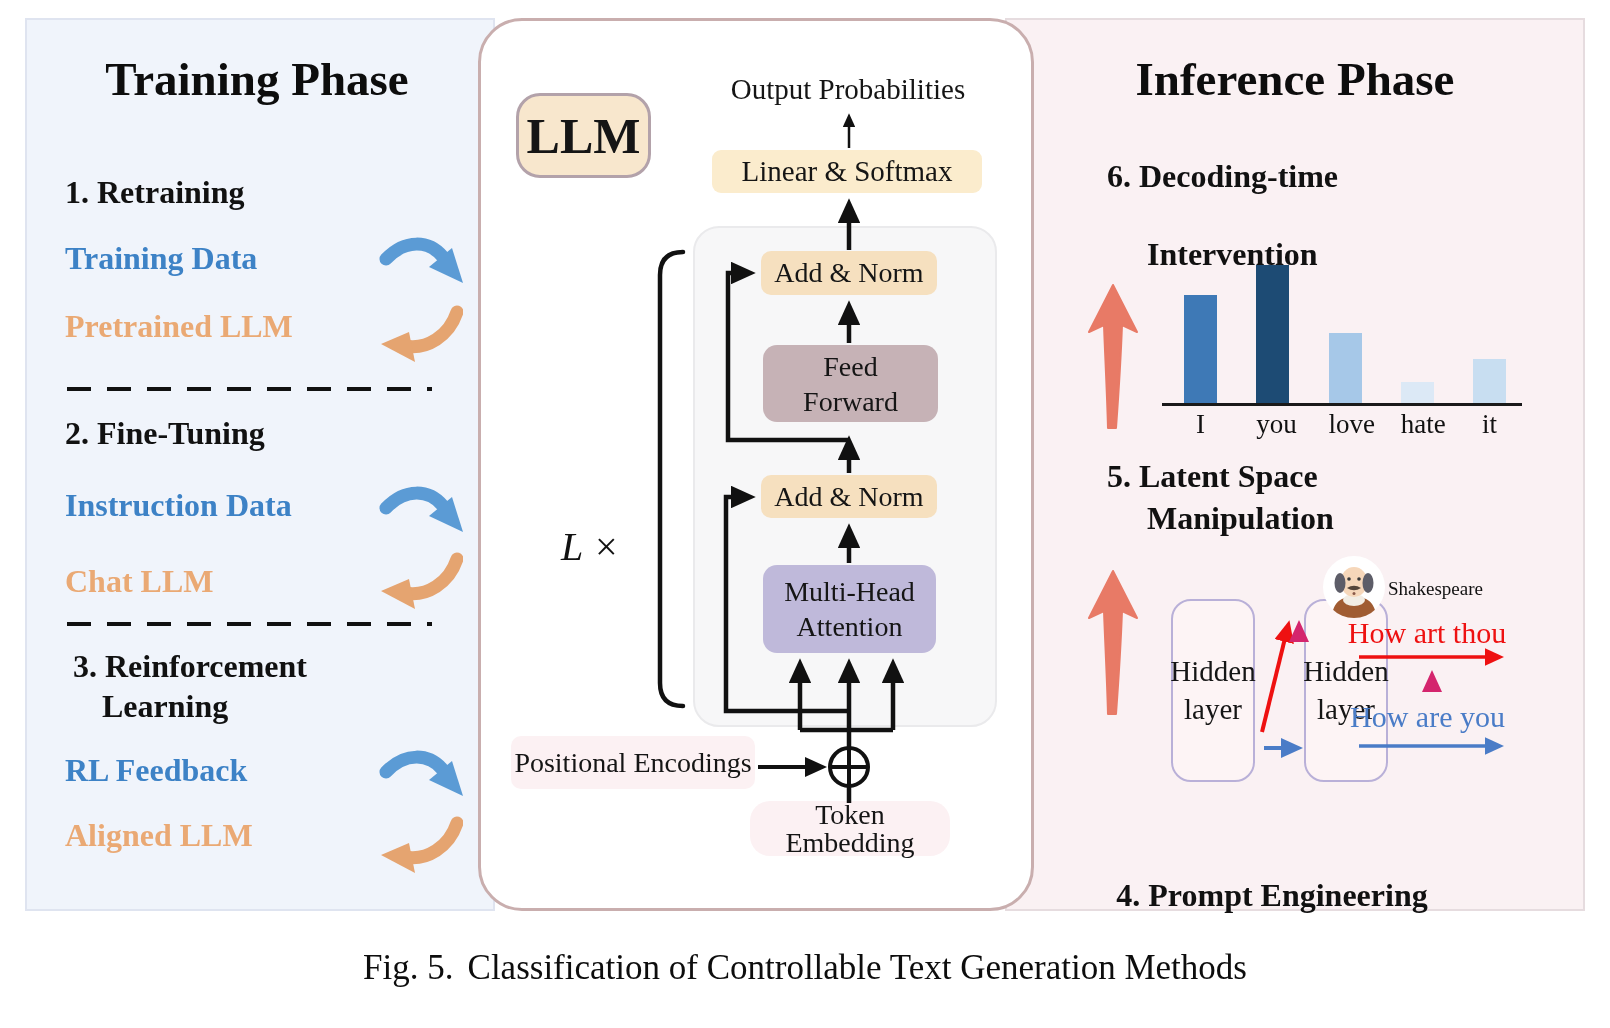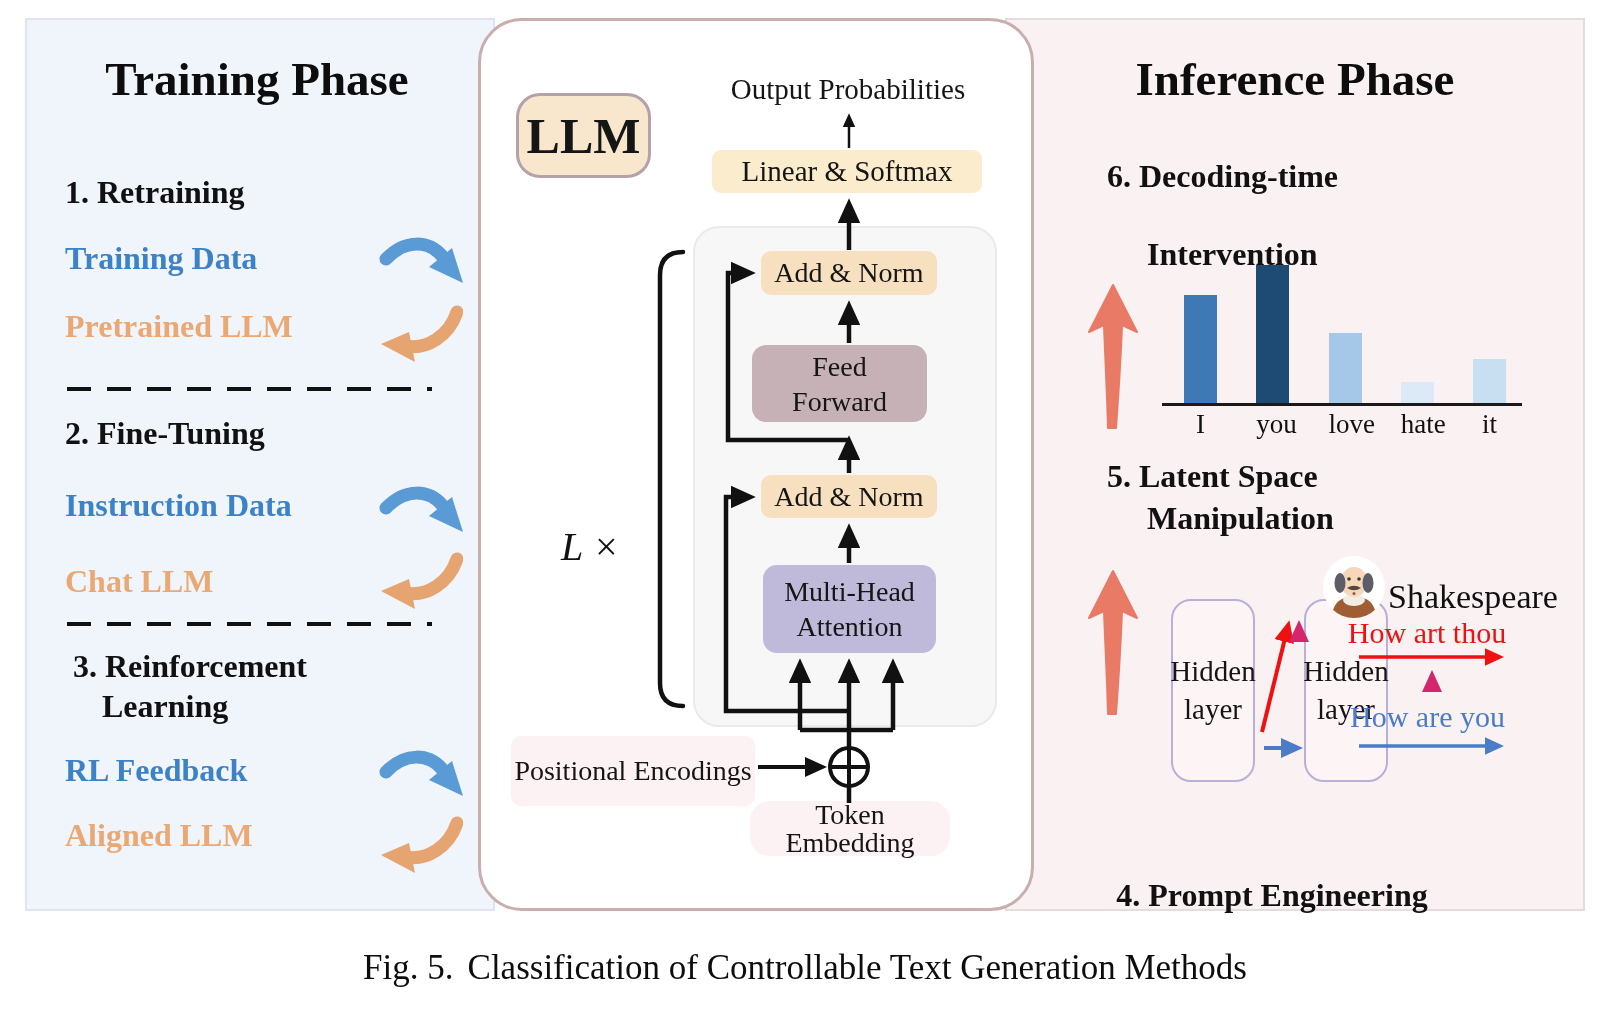--- a/index.html
+++ b/index.html
@@ -210,7 +210,7 @@
       <div>Add &amp; Norm</div>
     </div>
 
-    <div class="box mauve" style="left:271px;top:324px;width:175px;height:77px;">
+    <div class="box mauve" style="left:282px;top:324px;width:175px;height:77px;">
       <div>Feed</div>
       <div>Forward</div>
     </div>

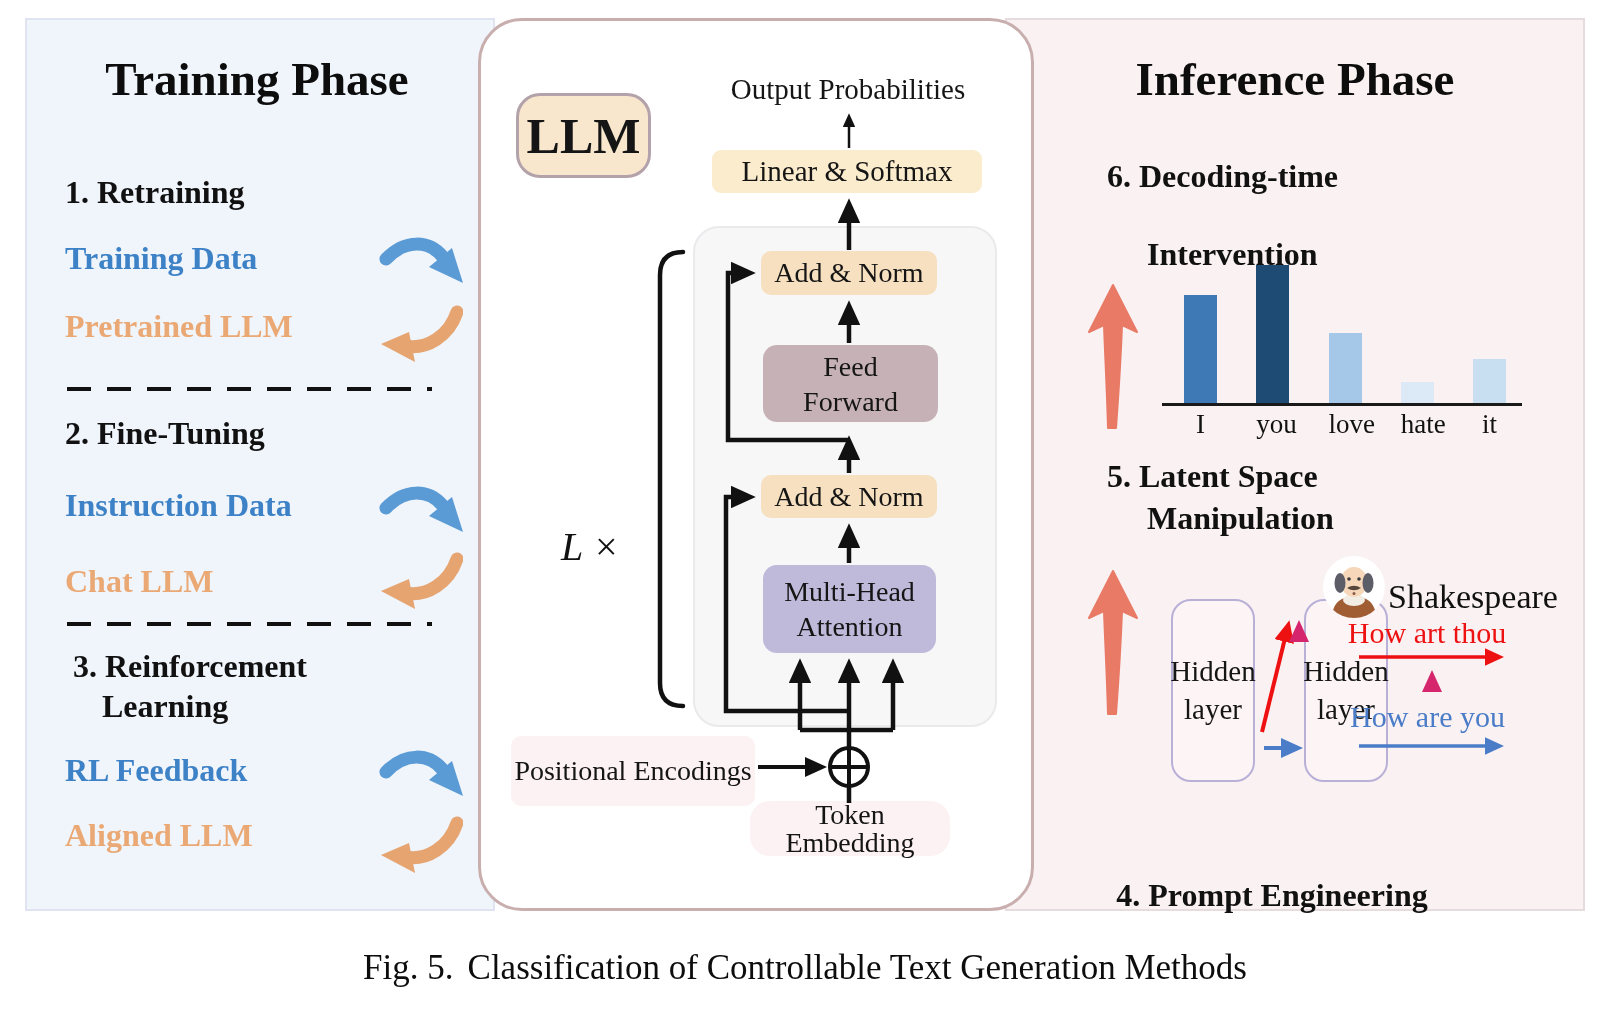--- a/index.html
+++ b/index.html
@@ -40,7 +40,7 @@
   .bar-label{width:33px;text-align:center;font-size:27px;color:#111;white-space:nowrap;}
   .sent-red{font-size:30px;color:#ee1111;white-space:nowrap;text-align:center;}
   .sent-blue{font-size:30px;color:#4a7cc7;white-space:nowrap;text-align:center;}
-  .shk-label{font-size:34px;color:#111;white-space:nowrap;}
+  .shk-label{font-size:19px;color:#111;white-space:nowrap;}
   .caption{position:absolute;left:0;top:948px;width:1610px;text-align:center;
     font-size:35px;color:#0d0d0d;}
   .caption .cap-text{margin-left:14px;}

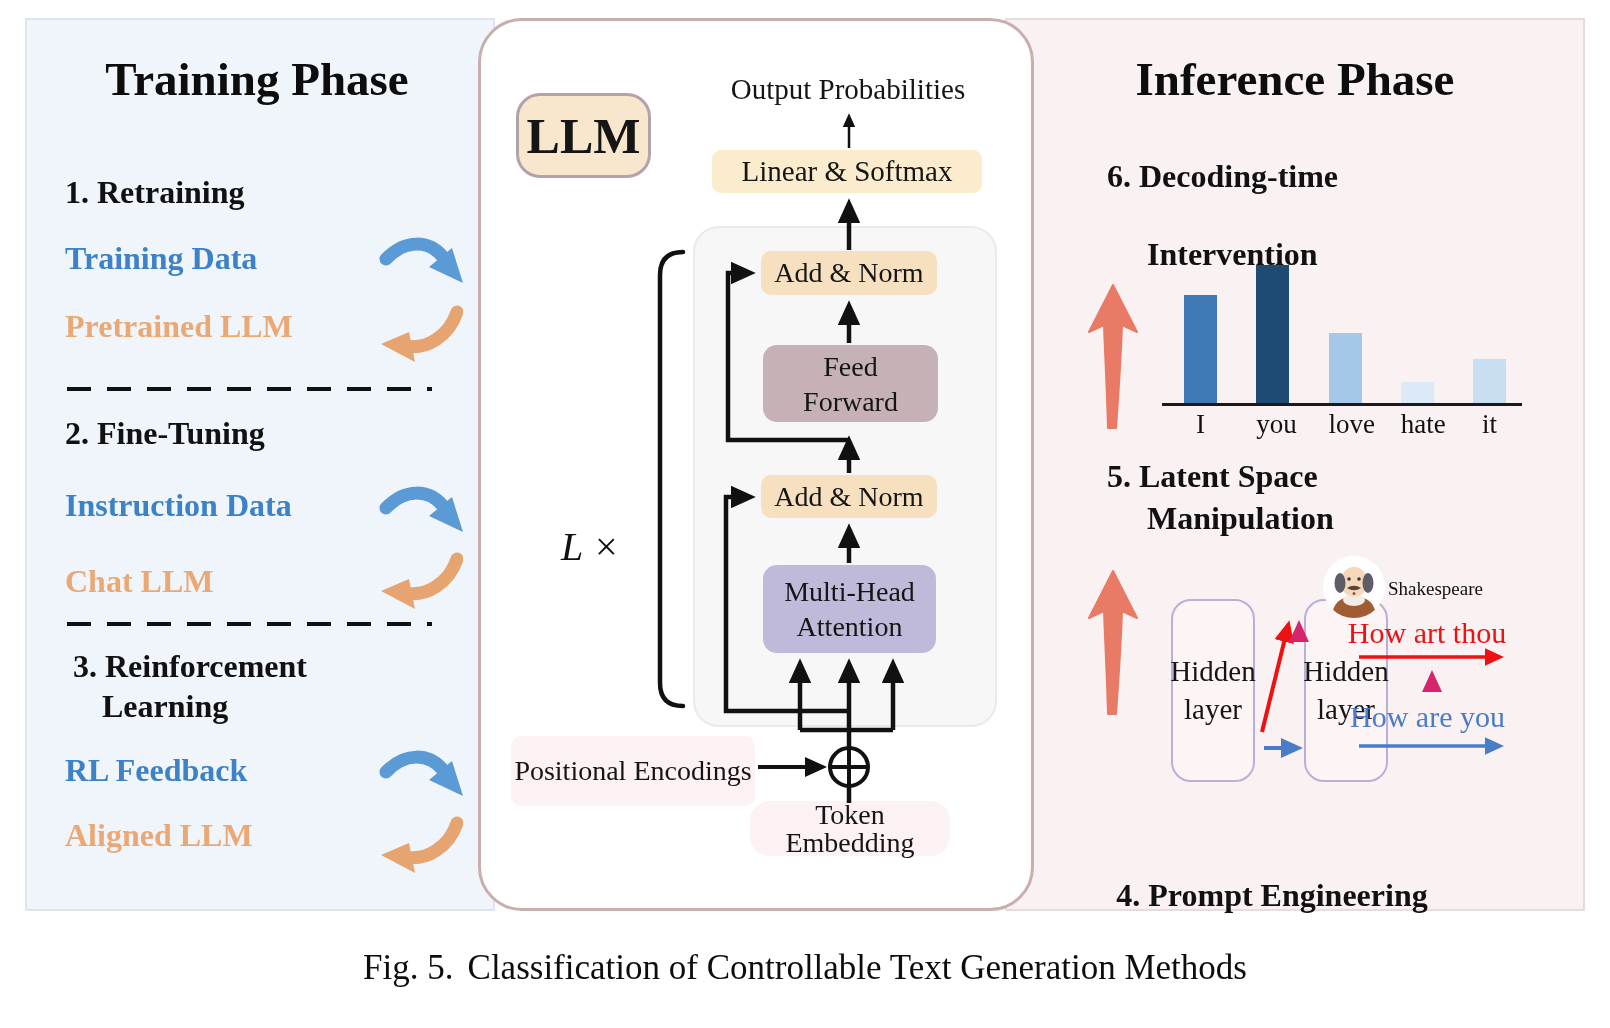--- a/index.html
+++ b/index.html
@@ -226,7 +226,7 @@
 
     <div class="abs lx" style="left:80px;top:502px;">L ×</div>
 
-    <div class="box pinkbox" style="left:30px;top:715px;width:244px;height:70px;">
+    <div class="box pinkbox" style="left:30px;top:715px;width:244px;height:53px;">
       <div>Positional Encodings</div>
     </div>
 

